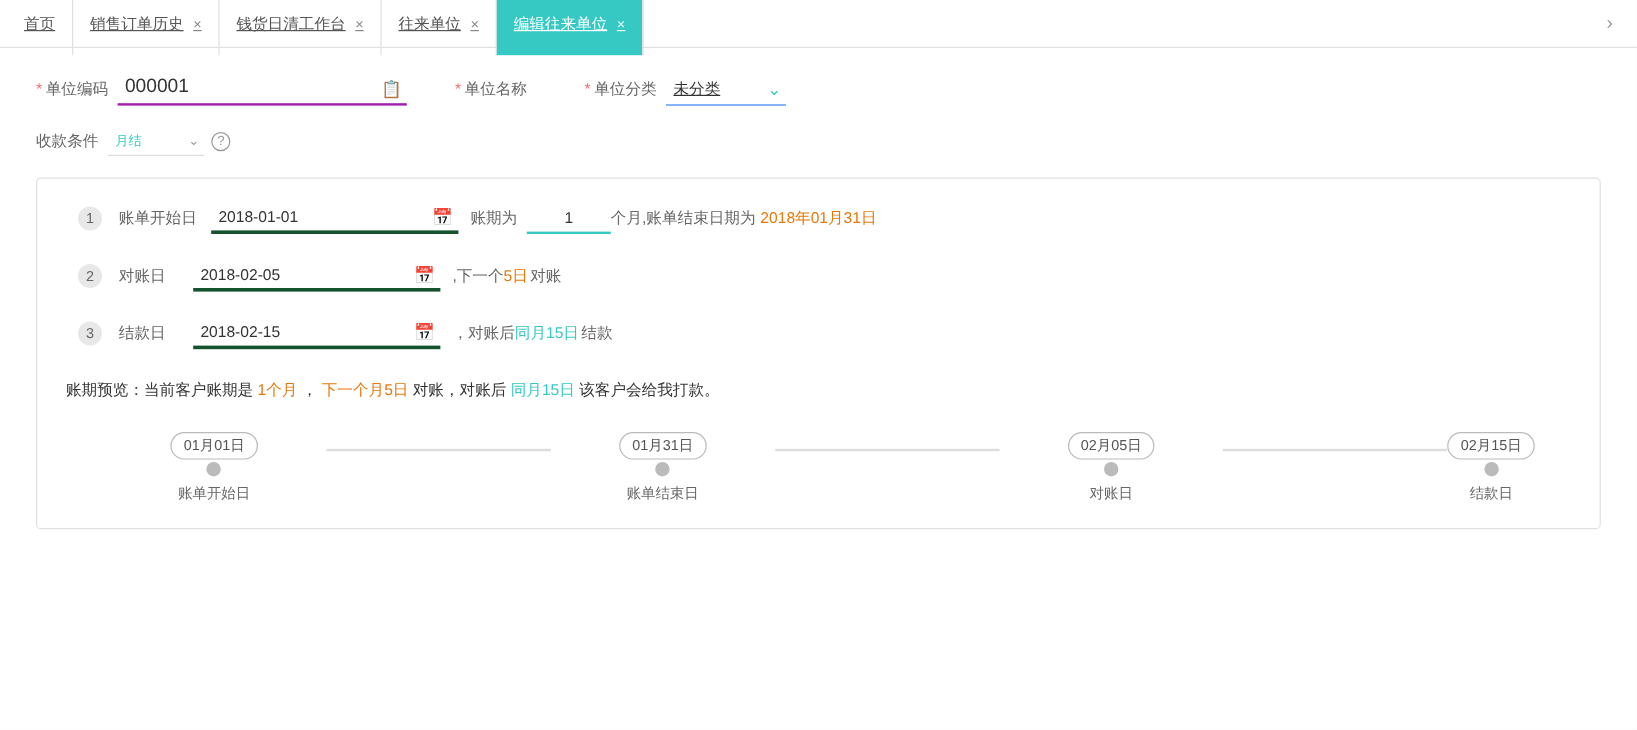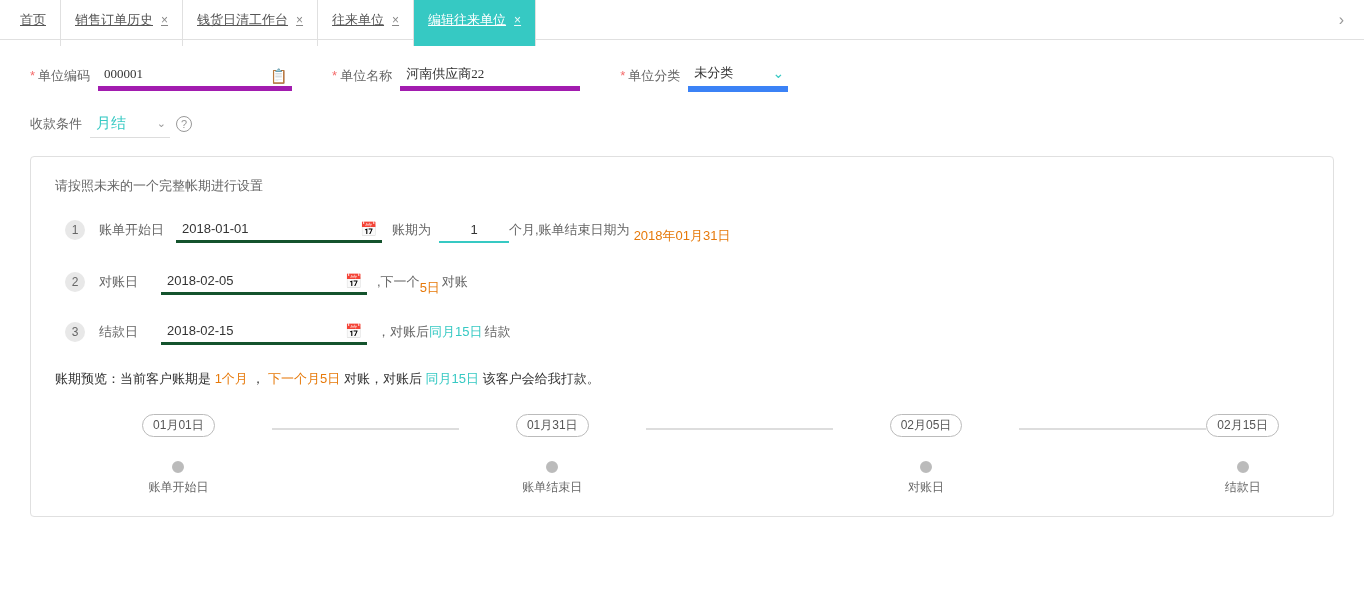--- a/index.html
+++ b/index.html
@@ -104,13 +104,12 @@
 
     .form-input {
       border: none;
-      border-bottom: 5px solid #a21caf;
+      border-bottom: 2px solid #a21caf;
       outline: none;
       padding: 4px 6px;
-      font-size: 13px;
+      font-size: 16px;
       color: #333;
       min-width: 120px;
-      font-family: Liberation Serif, serif;
     }
     .form-input.with-icon { padding-right: 28px; }
     .input-wrapper {

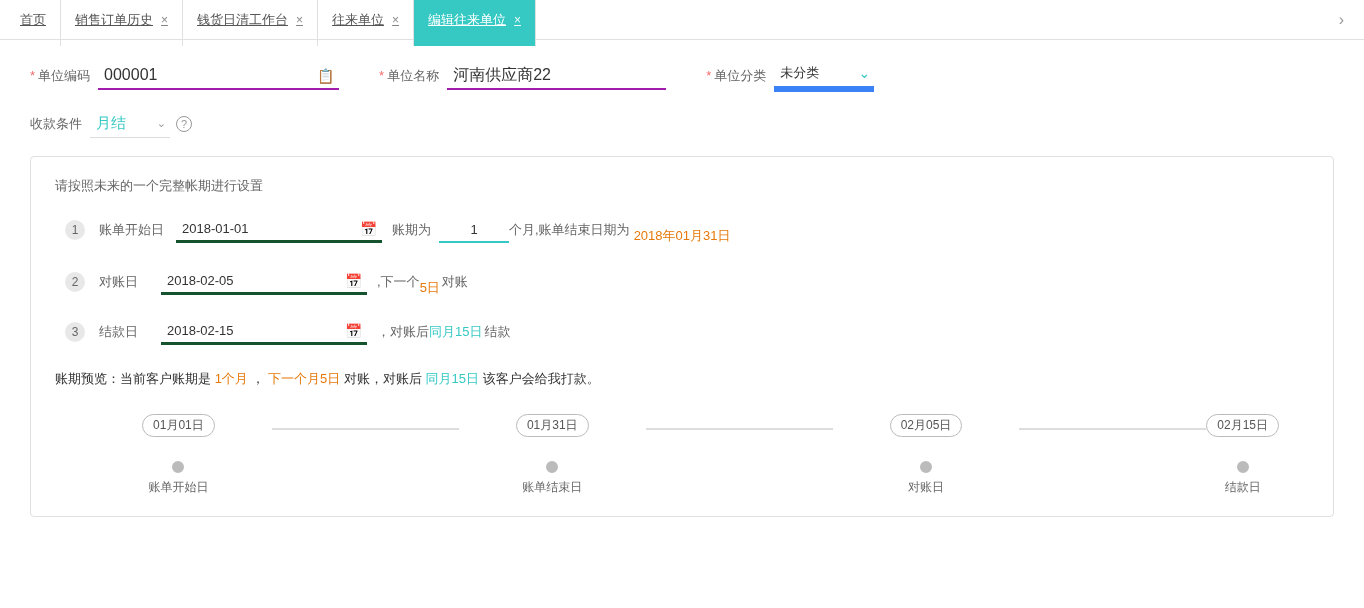--- a/index.html
+++ b/index.html
@@ -360,7 +360,6 @@
     </div>
     <div class="field-group">
       <span class="form-label required">单位名称</span>
-      <input class="form-input" type="text" style="min-width: 180px;" value="河南供应商22">
     </div>
     <div class="field-group">
       <span class="form-label required">单位分类</span>

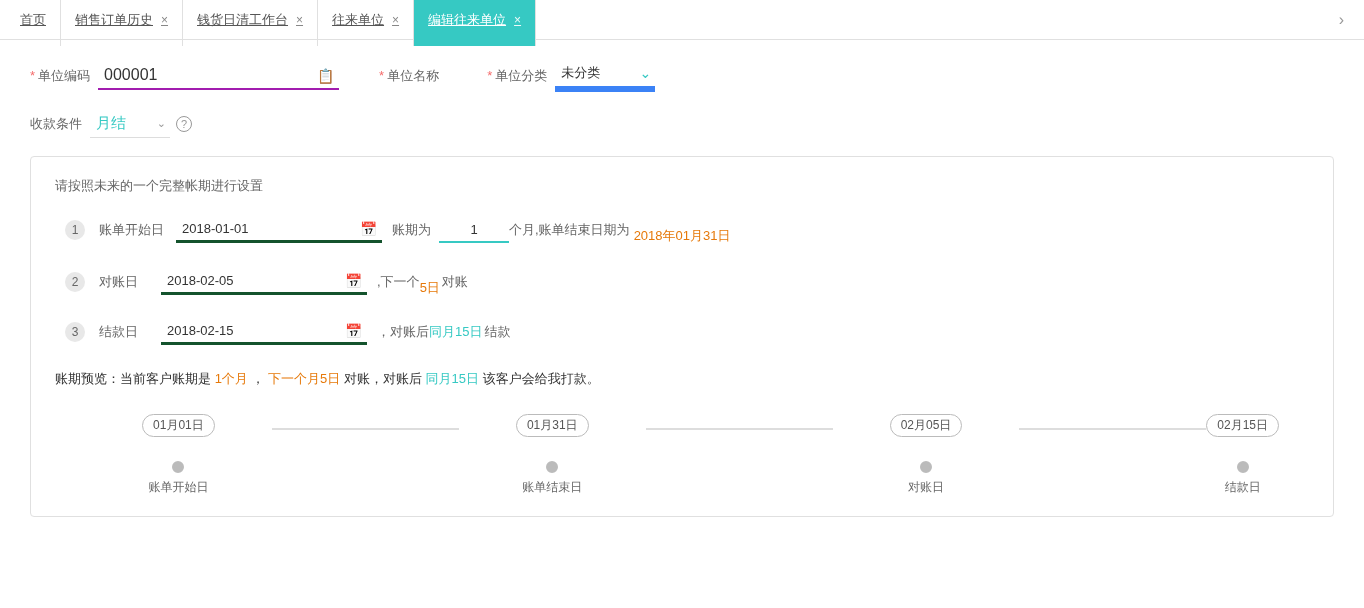--- a/index.html
+++ b/index.html
@@ -312,11 +312,12 @@
     .category-select {
       display: flex;
       align-items: center;
-      border-bottom: 6px solid #3b82f6;
+      border-bottom: 1px solid #3b82f6;
       padding: 4px 24px 4px 6px;
       min-width: 100px;
       position: relative;
       cursor: pointer;
+      text-decoration: underline;
     }
     .category-val { color: #333; font-size: 13px; }
     .category-arrow { position: absolute; right: 4px; color: #36c9c3; font-size: 14px; }

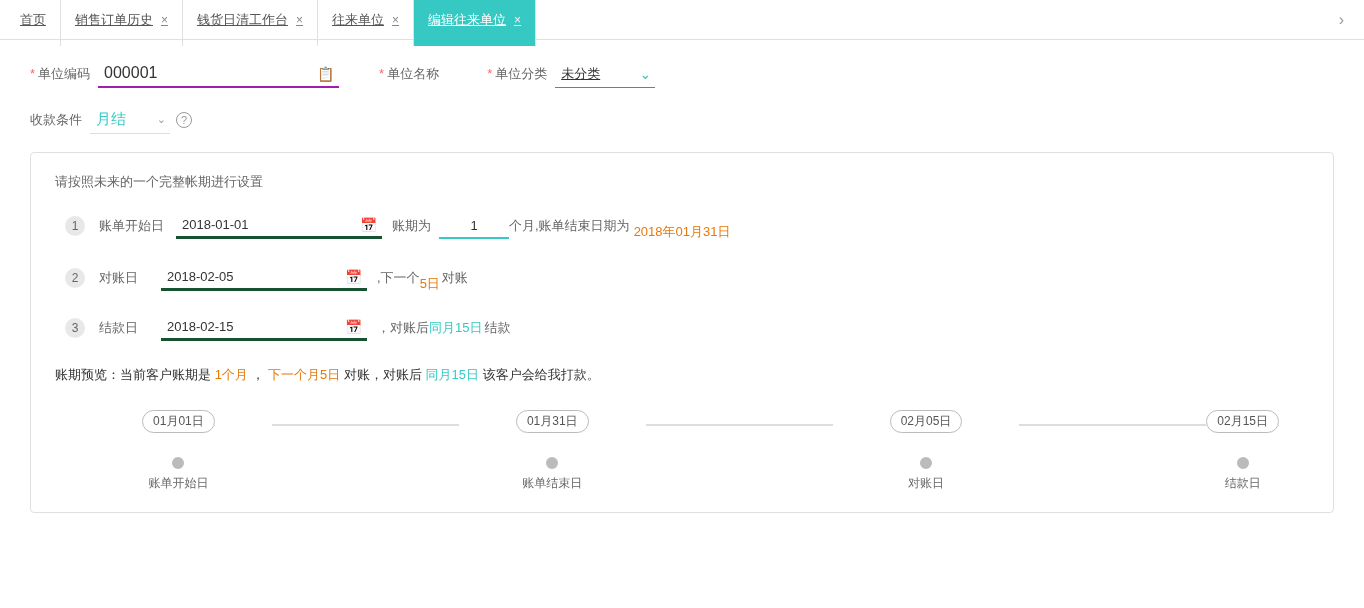--- a/index.html
+++ b/index.html
@@ -132,7 +132,7 @@
     }
     .select-val {
       padding: 4px 24px 4px 6px;
-      font-size: 15px;
+      font-size: 11px;
       color: #36c9c3;
       min-width: 80px;
       cursor: pointer;

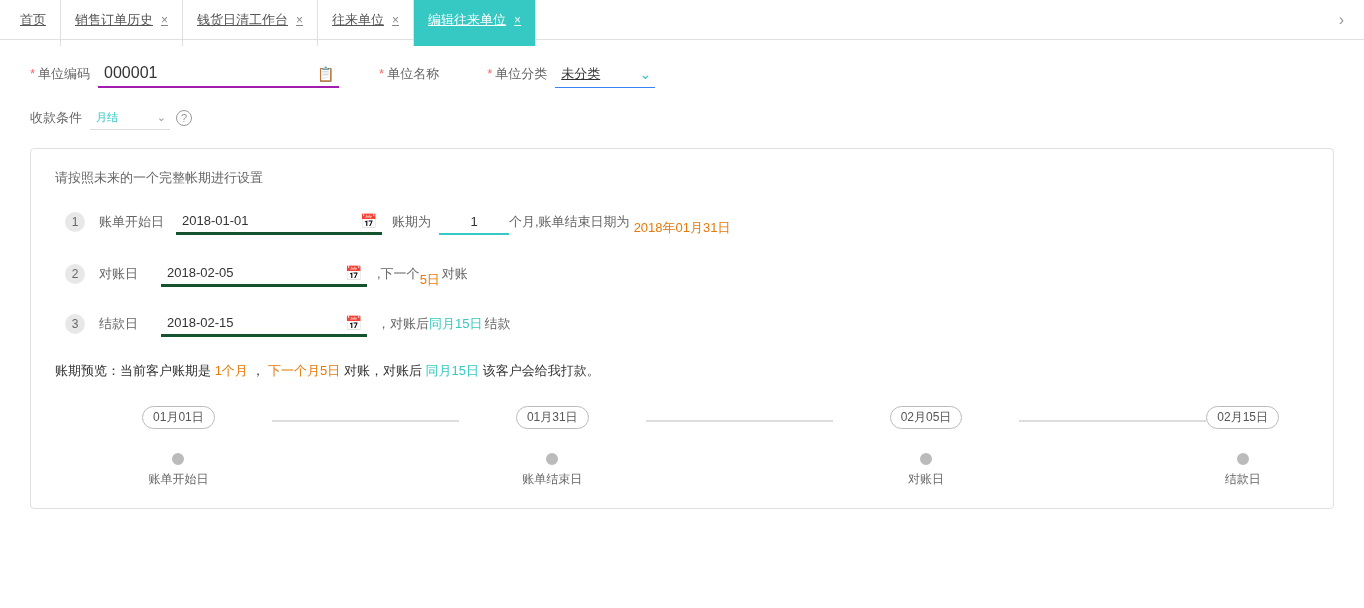--- a/index.html
+++ b/index.html
@@ -381,7 +381,6 @@
   </div>
 
   <div class="inner-card">
-    <div class="inner-card-title">请按照未来的一个完整帐期进行设置</div>
 
     <div class="period-row">
       <div class="period-num">1</div>

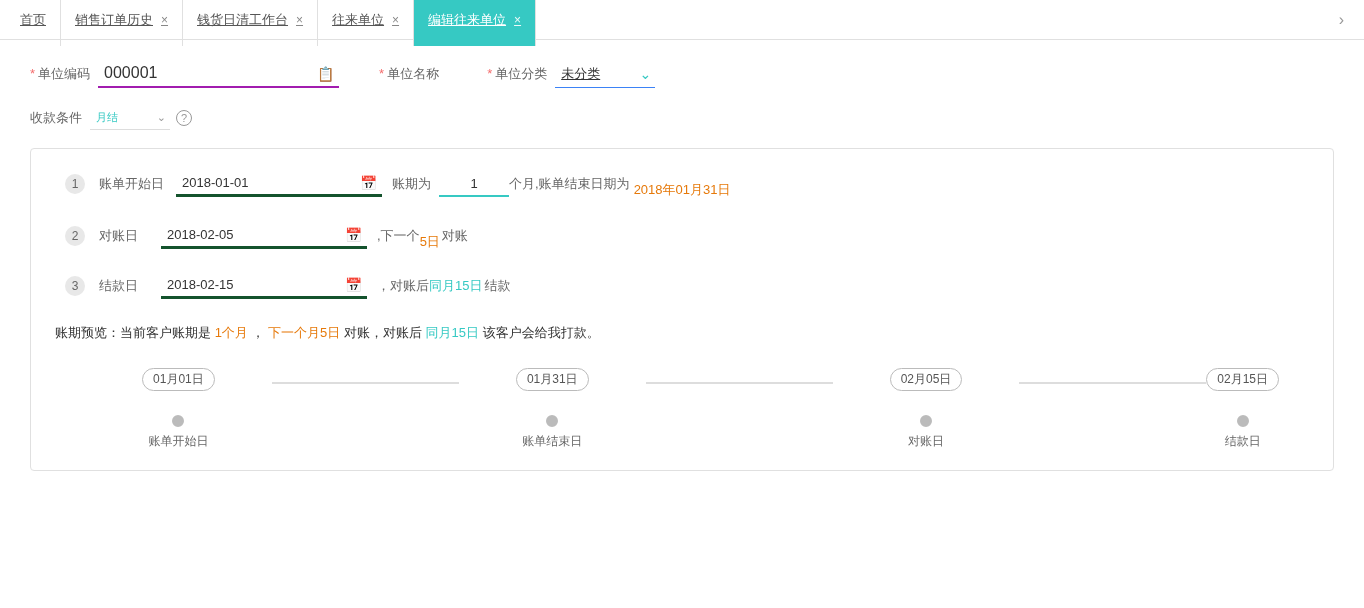--- a/index.html
+++ b/index.html
@@ -224,7 +224,7 @@
       text-align: center;
     }
     .period-text { color: #666; }
-    .highlight-orange { color: #e6790a; font-weight: normal; margin-top: 12px; }
+    .highlight-orange { color: #e6790a; font-weight: normal; }
     .highlight-teal { color: #36c9c3; font-weight: normal; }
 
     

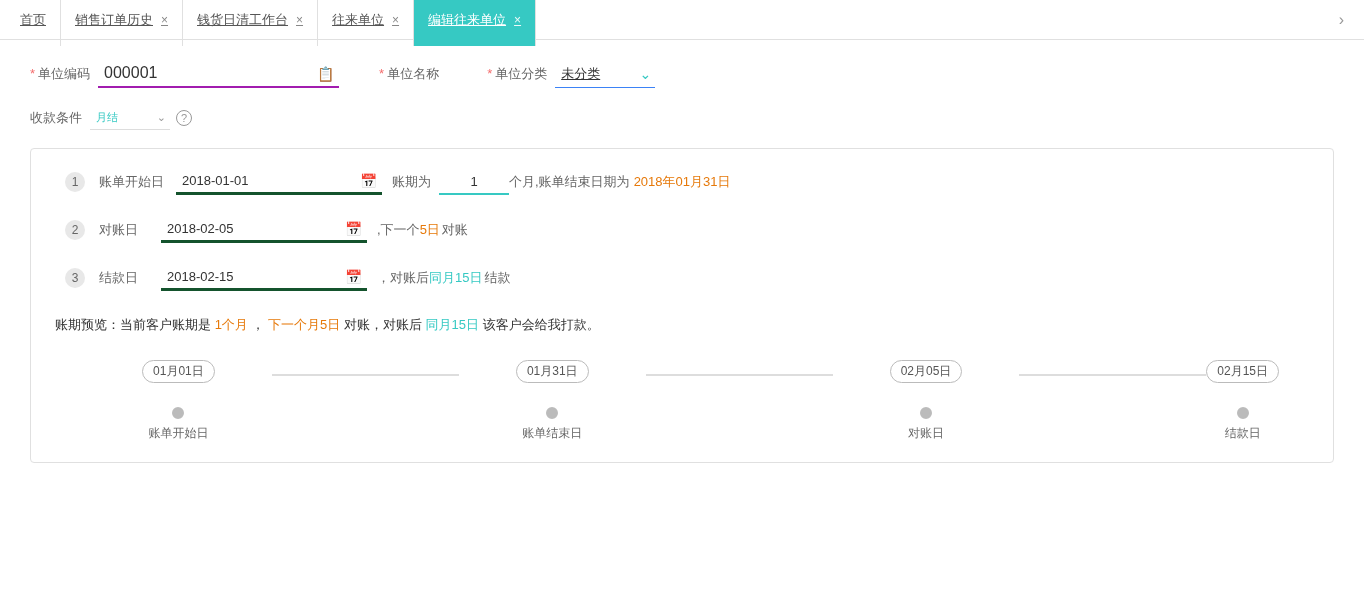--- a/index.html
+++ b/index.html
@@ -274,7 +274,7 @@
       color: #555;
       background: #fff;
       white-space: nowrap;
-      margin-bottom: 24px;
+      margin-bottom: 2px;
     }
     .tl-label {
       font-size: 12px;

